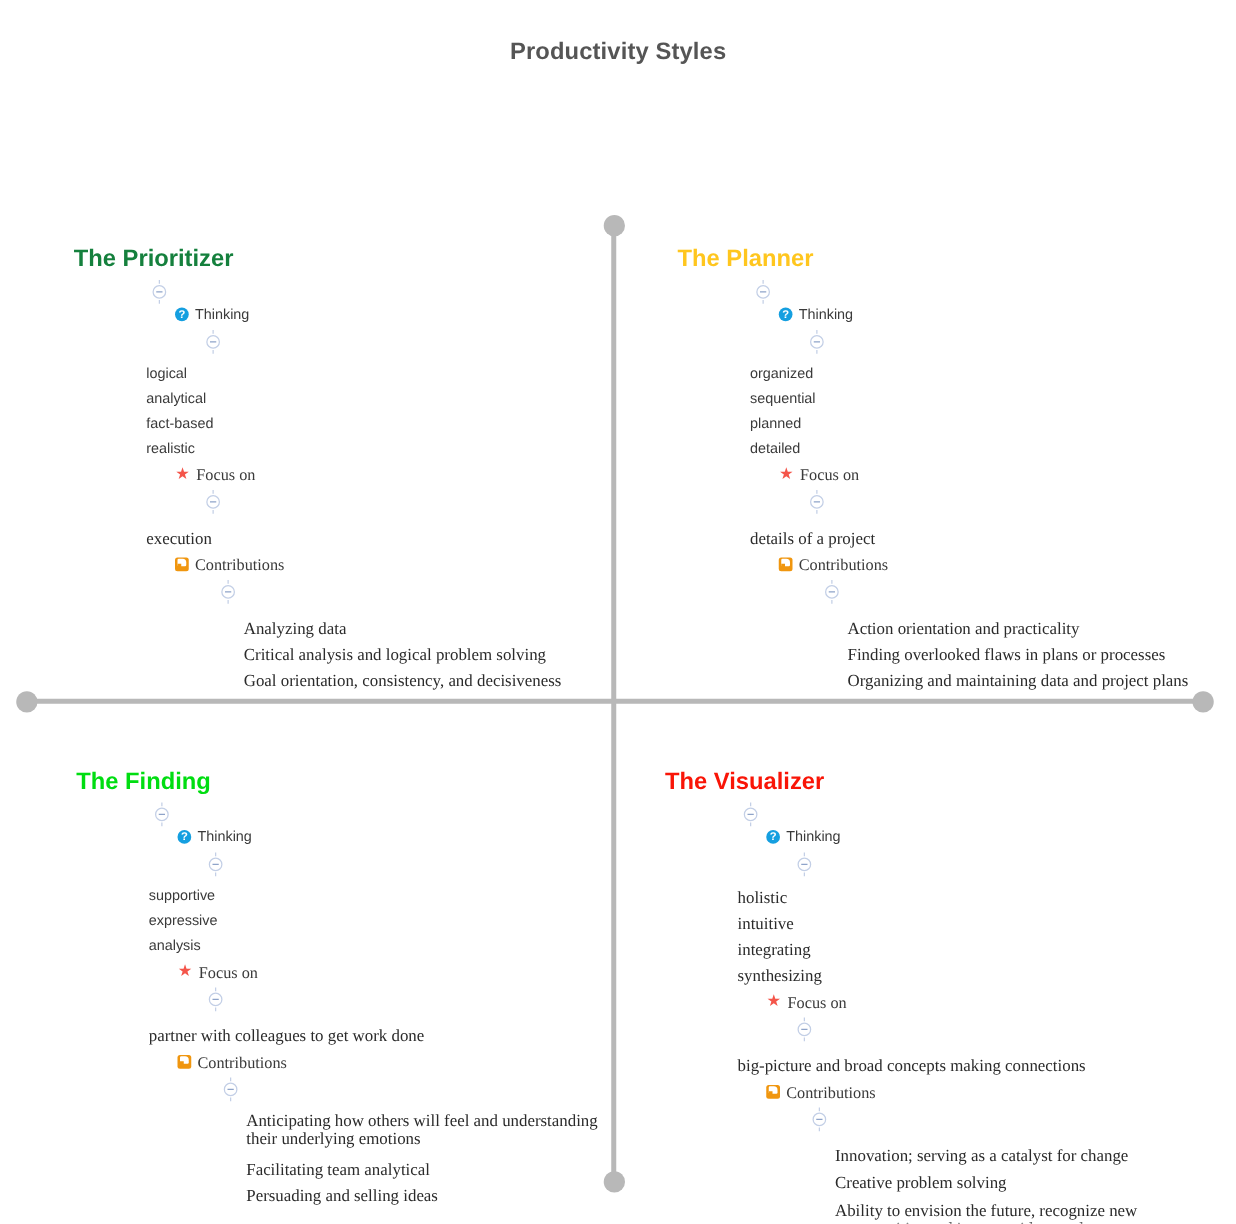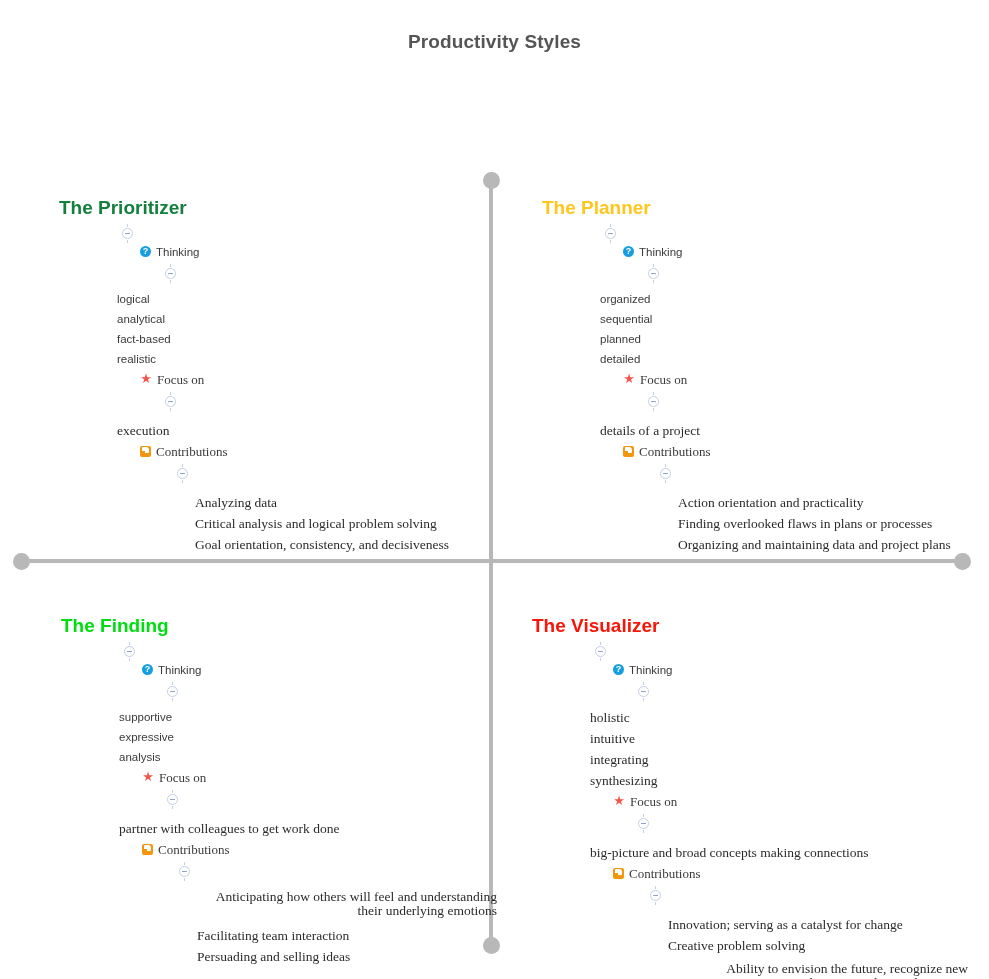--- a/index.html
+++ b/index.html
@@ -224,7 +224,7 @@
     color: #2b2b2b;
     line-height: 21px;
   }
-  .leaf-serif.wrapped { max-width: 300px; line-height: 13.5px; text-align: right; }
+  .leaf-serif.wrapped { max-width: 300px; line-height: 13.5px; }
   .leaf-group { margin-top: 6px; }
 </style>
 </head>

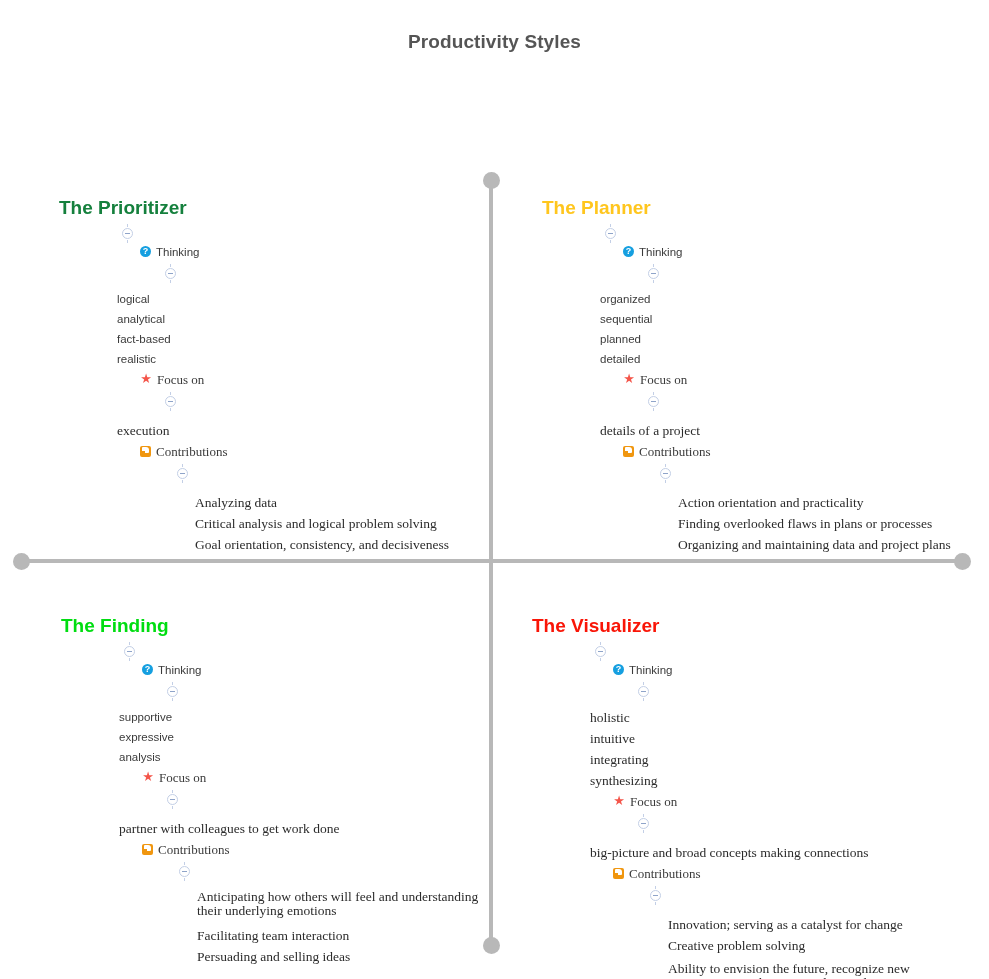--- a/index.html
+++ b/index.html
@@ -412,7 +412,7 @@
     </div>
     <div class="leaf-group lvl-leaf-2" style="margin-top:9px">
       <div class="leaf-serif wrapped" style="margin-bottom:8px">Anticipating how others will feel and understanding their underlying emotions</div>
-      <div class="leaf-serif">Facilitating team interaction</div>
+      <div class="leaf-serif">Facilitating team analytical</div>
       <div class="leaf-serif">Persuading and selling ideas</div>
     </div>
   </div>

